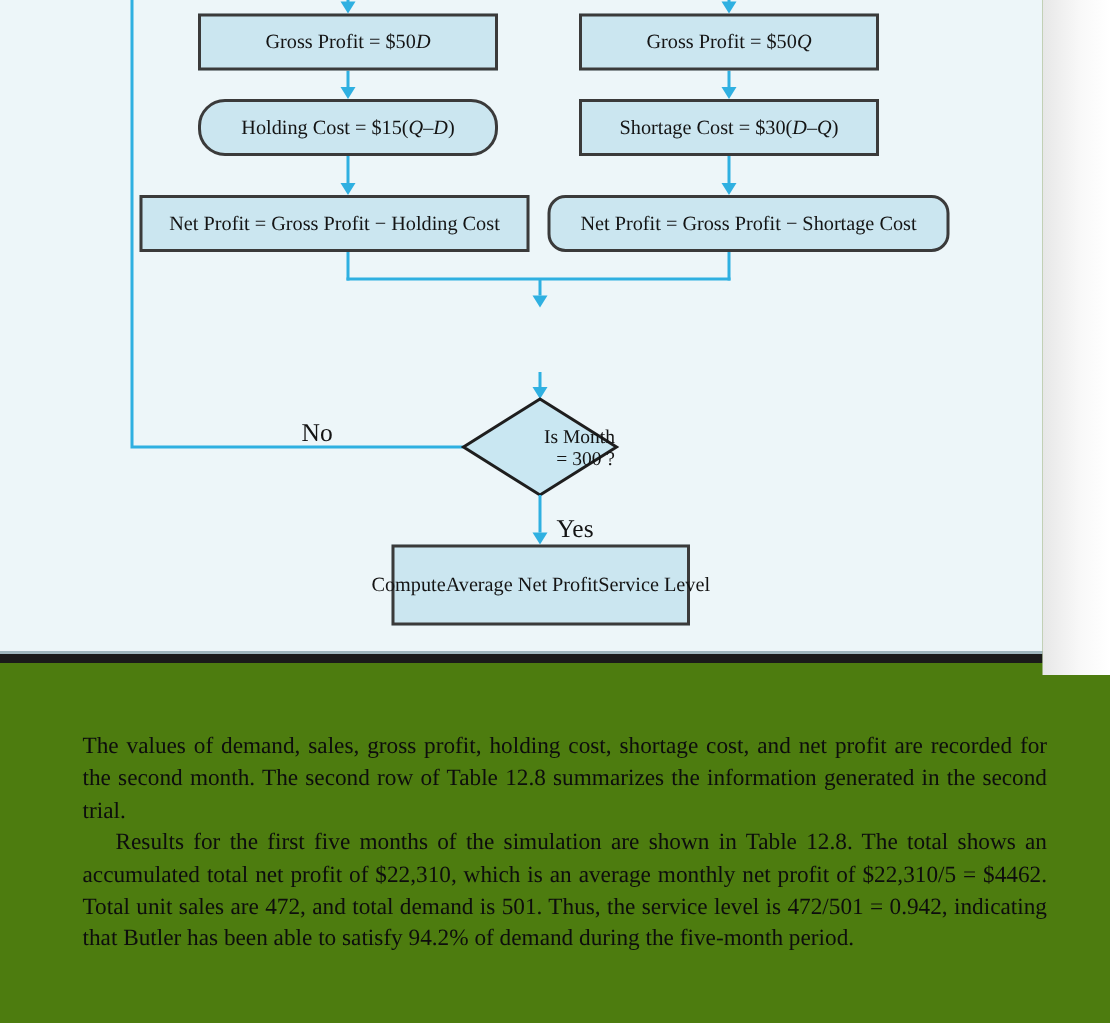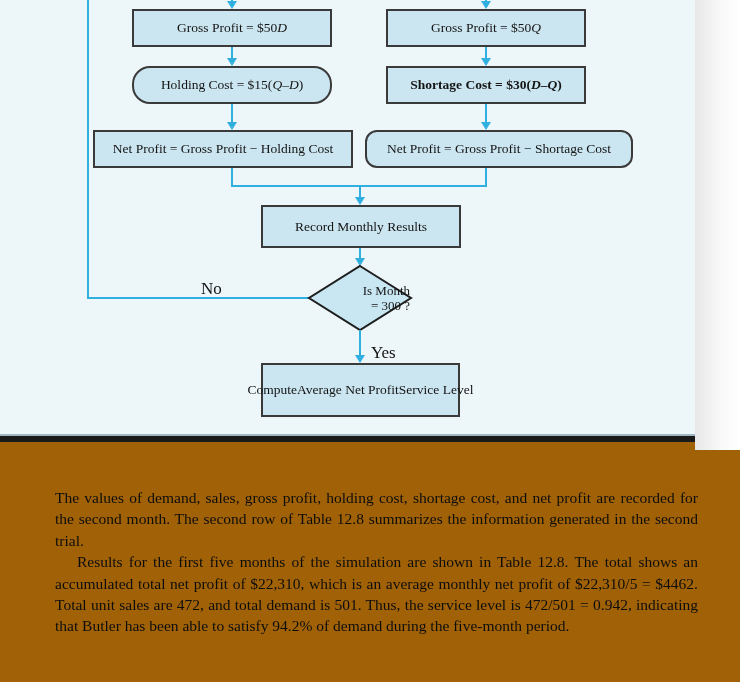--- a/index.html
+++ b/index.html
@@ -5,7 +5,7 @@
   html, body { margin: 0; padding: 0; background: #ffffff; }
   #canvas {
     position: relative; width: 740px; height: 682px;
-    background: #a16207; overflow: hidden;
+    background: #4d7c0f; overflow: hidden;
     font-family: "Liberation Serif", "DejaVu Serif", serif;
     color: #111111;
   }

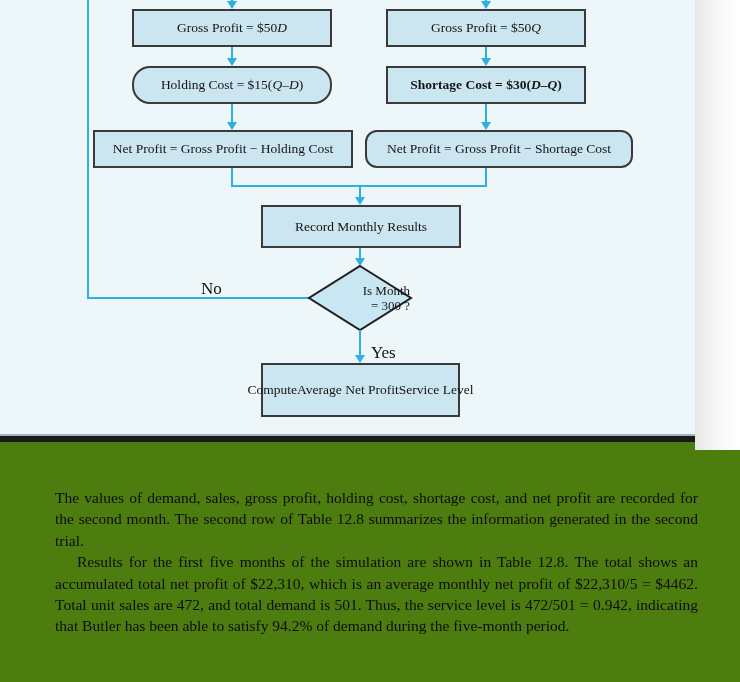--- a/index.html
+++ b/index.html
@@ -25,7 +25,7 @@
   .b1L { left: 132px; top: 9px;   width: 200px; height: 38px; }
   .b1R { left: 386px; top: 9px;   width: 200px; height: 38px; }
   .b2L { left: 132px; top: 66px;  width: 200px; height: 38px; border-radius: 18px; }
-  .b2R { left: 386px; top: 66px;  width: 200px; height: 38px; font-weight: bold; }
+  .b2R { left: 386px; top: 66px;  width: 200px; height: 38px; }
   .b3L { left: 93px;  top: 130px; width: 260px; height: 38px; }
   .b3R { left: 365px; top: 130px; width: 268px; height: 38px; border-radius: 12px; }
   .bRecord  { left: 261px; top: 205px; width: 200px; height: 43px; }

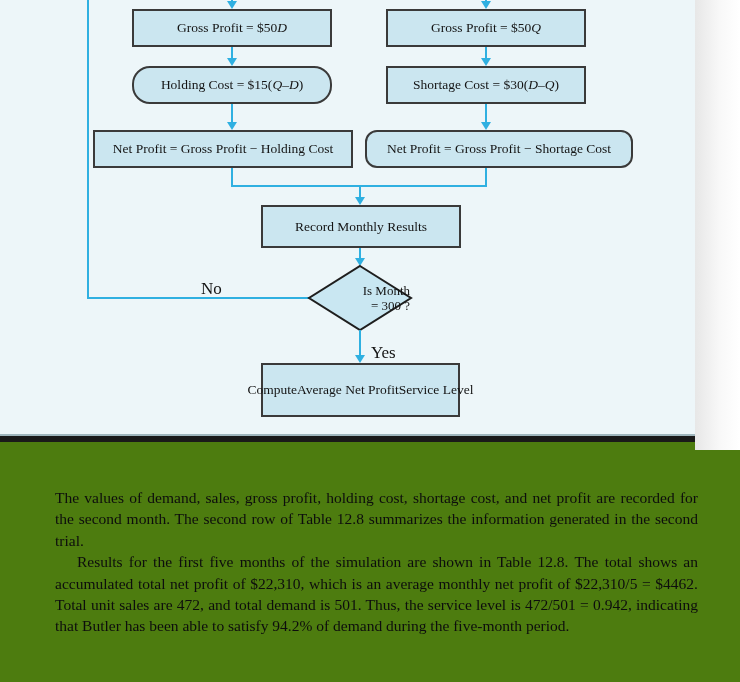--- a/index.html
+++ b/index.html
@@ -125,7 +125,6 @@
         <span>Net Profit = Gross Profit − Shortage Cost</span>
       </div>
 
-    <div class="fc-box bRecord">Record Monthly Results</div>
 
     <div class="decision-text">
       <div>Is Month</div>

